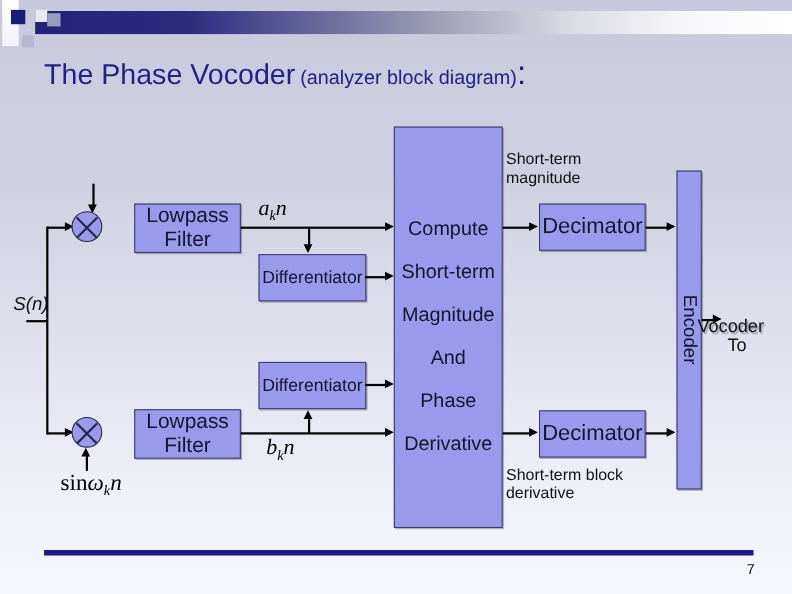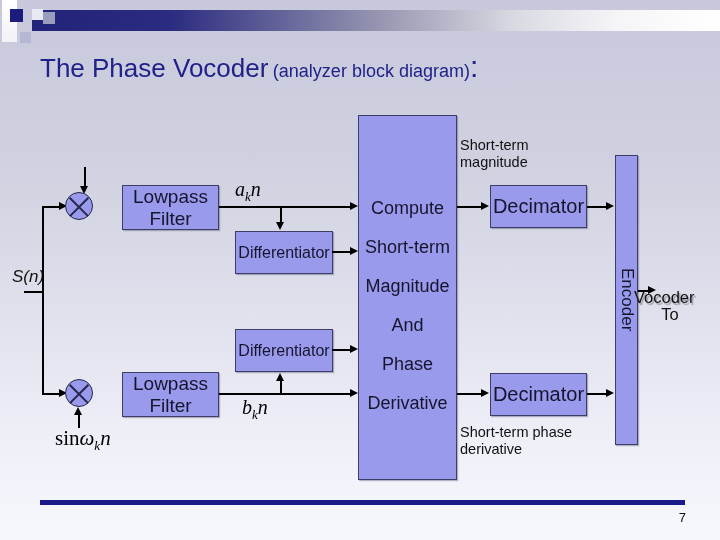--- a/index.html
+++ b/index.html
@@ -142,7 +142,7 @@
     <div>magnitude</div>
   </div>
   <div class="abs ann" style="left:460px;top:424px;">
-    <div>Short-term phase</div>
+    <div>Short-term block</div>
     <div>derivative</div>
   </div>
 

